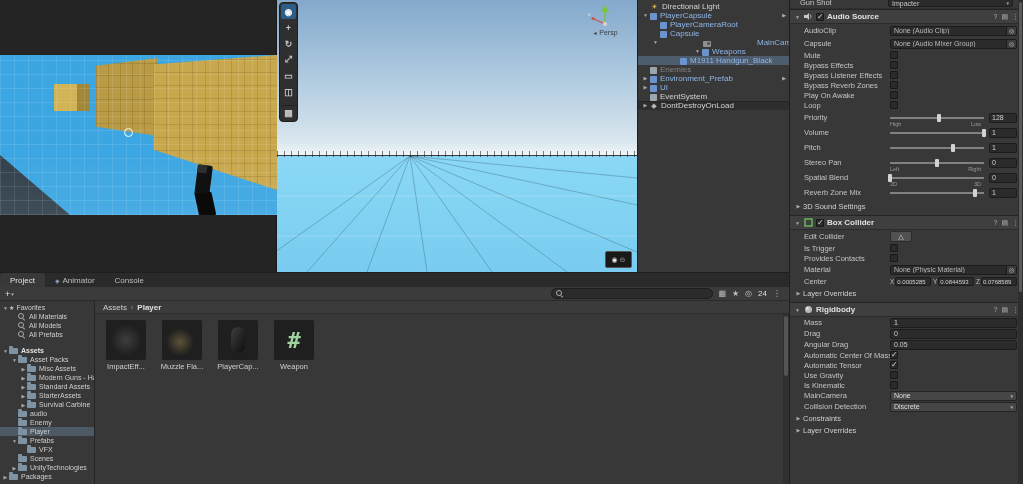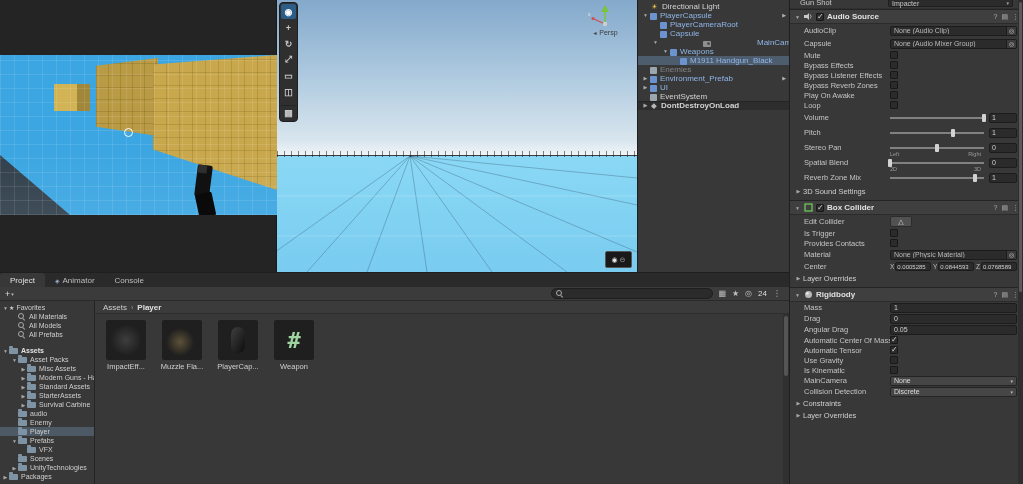--- a/index.html
+++ b/index.html
@@ -238,7 +238,7 @@
         <span class="ic ic-cam"></span>
         <span class="h-label prefab">MainCamera</span>
       </div>
-      <div class="h-row" style="padding-left: 23px;">
+      <div class="h-row" style="padding-left: 23px; margin-left: 32px;">
         <span class="arr">▼</span>
         <span class="ic ic-cube prefab"></span>
         <span class="h-label prefab">Weapons</span>

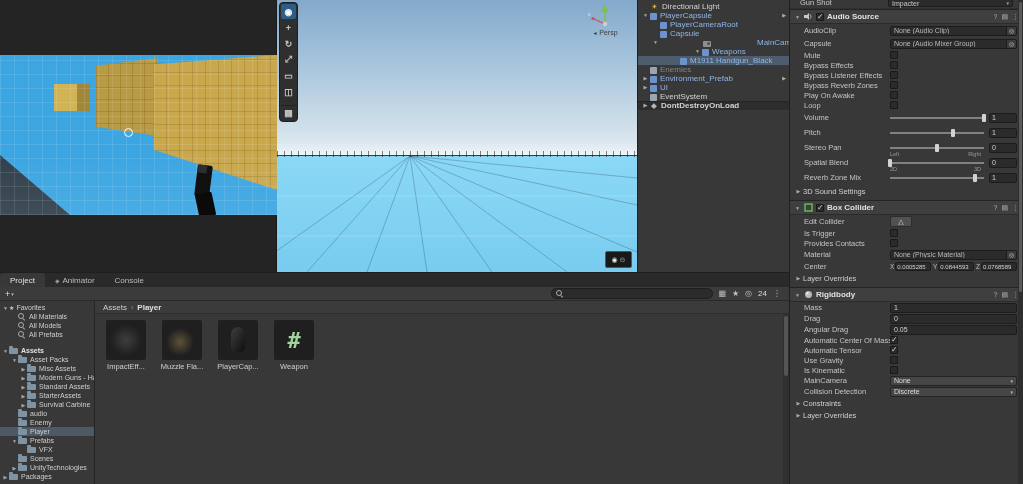--- a/index.html
+++ b/index.html
@@ -43,7 +43,7 @@
 .hierarchy{position:absolute;left:637px;top:0;width:152px;height:272px;background:#383838;border-left:1px solid #1f1f1f;padding-top:2px;overflow:hidden}
 .h-row{position:relative;height:9px;display:flex;align-items:flex-end;font-size:8px;line-height:9px;white-space:nowrap}
 .h-row.selected{background:#4e5d6d}
-.h-row.scene-head{background:#2d2d2d;border-top:1px solid #242424;font-weight:bold}
+.h-row.scene-head{background:#2d2d2d;border-top:1px solid #242424;font-weight:normal}
 .arr{width:9px;font-size:5px;color:#a8a8a8;text-align:center;flex:none}
 .ic{flex:none;margin-right:3px}
 .ic-cube{width:7px;height:7px;border-radius:1px;background:#9aa7b0}

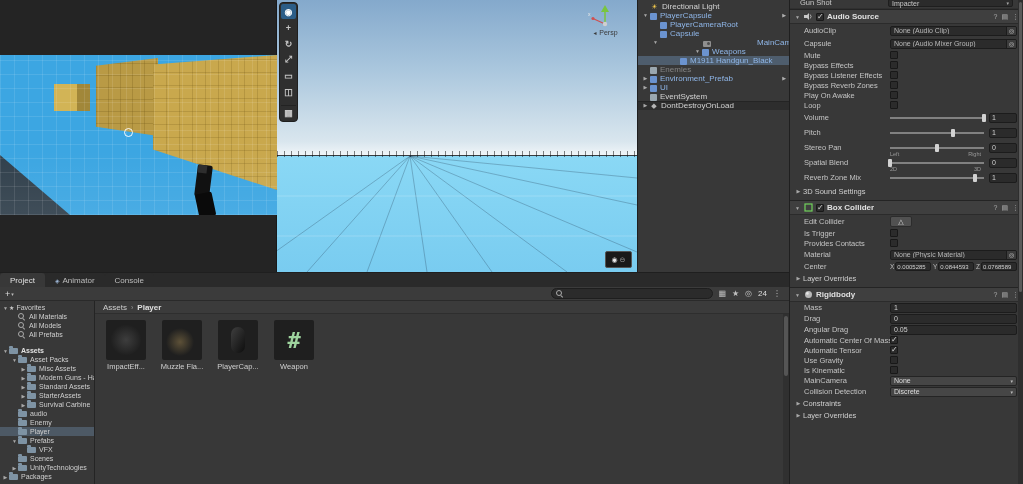--- a/index.html
+++ b/index.html
@@ -358,6 +358,17 @@
             </span>
           </div>
           <div class="insp-row t-slider">
+            <span class="insp-label">Priority</span>
+            <span class="insp-value">
+              <span class="sl-track">
+                <span class="sl-thumb" style="left: calc(52% - 2px);"></span>
+              </span>
+              <span class="sl-val">128</span>
+              <span class="sl-sub min">High</span>
+              <span class="sl-sub max">Low</span>
+            </span>
+          </div>
+          <div class="insp-row t-slider">
             <span class="insp-label">Volume</span>
             <span class="insp-value">
               <span class="sl-track">

